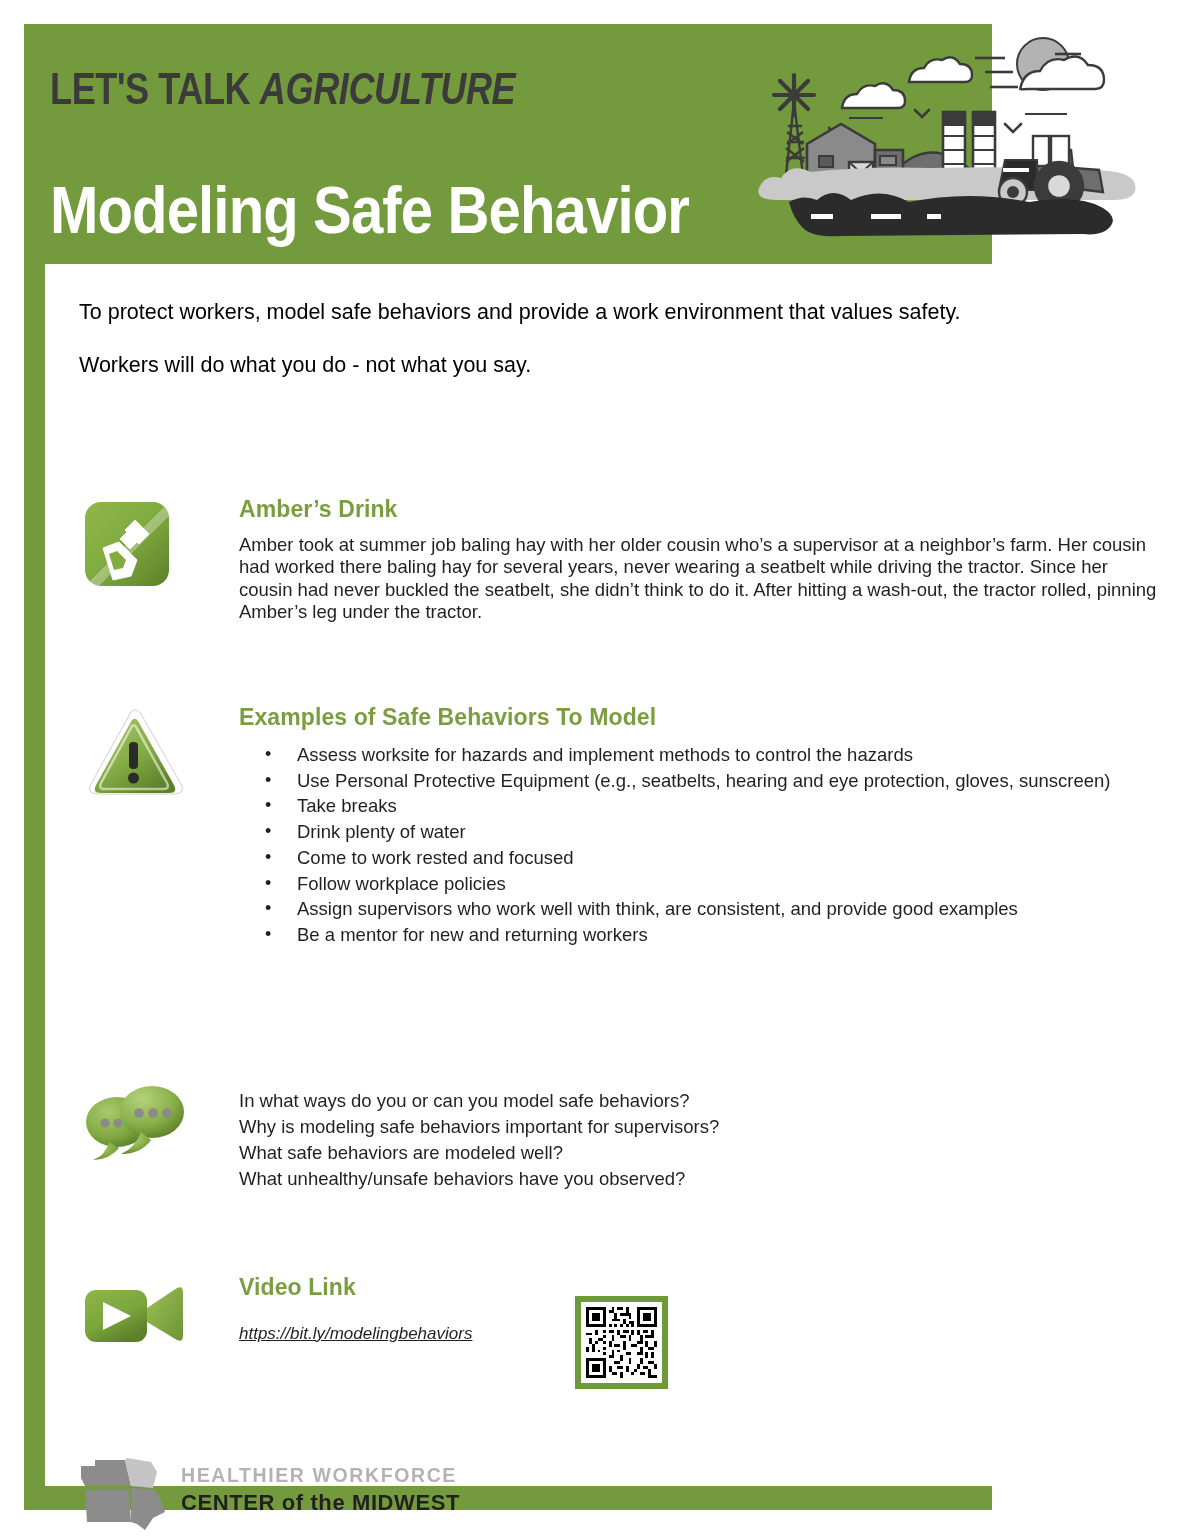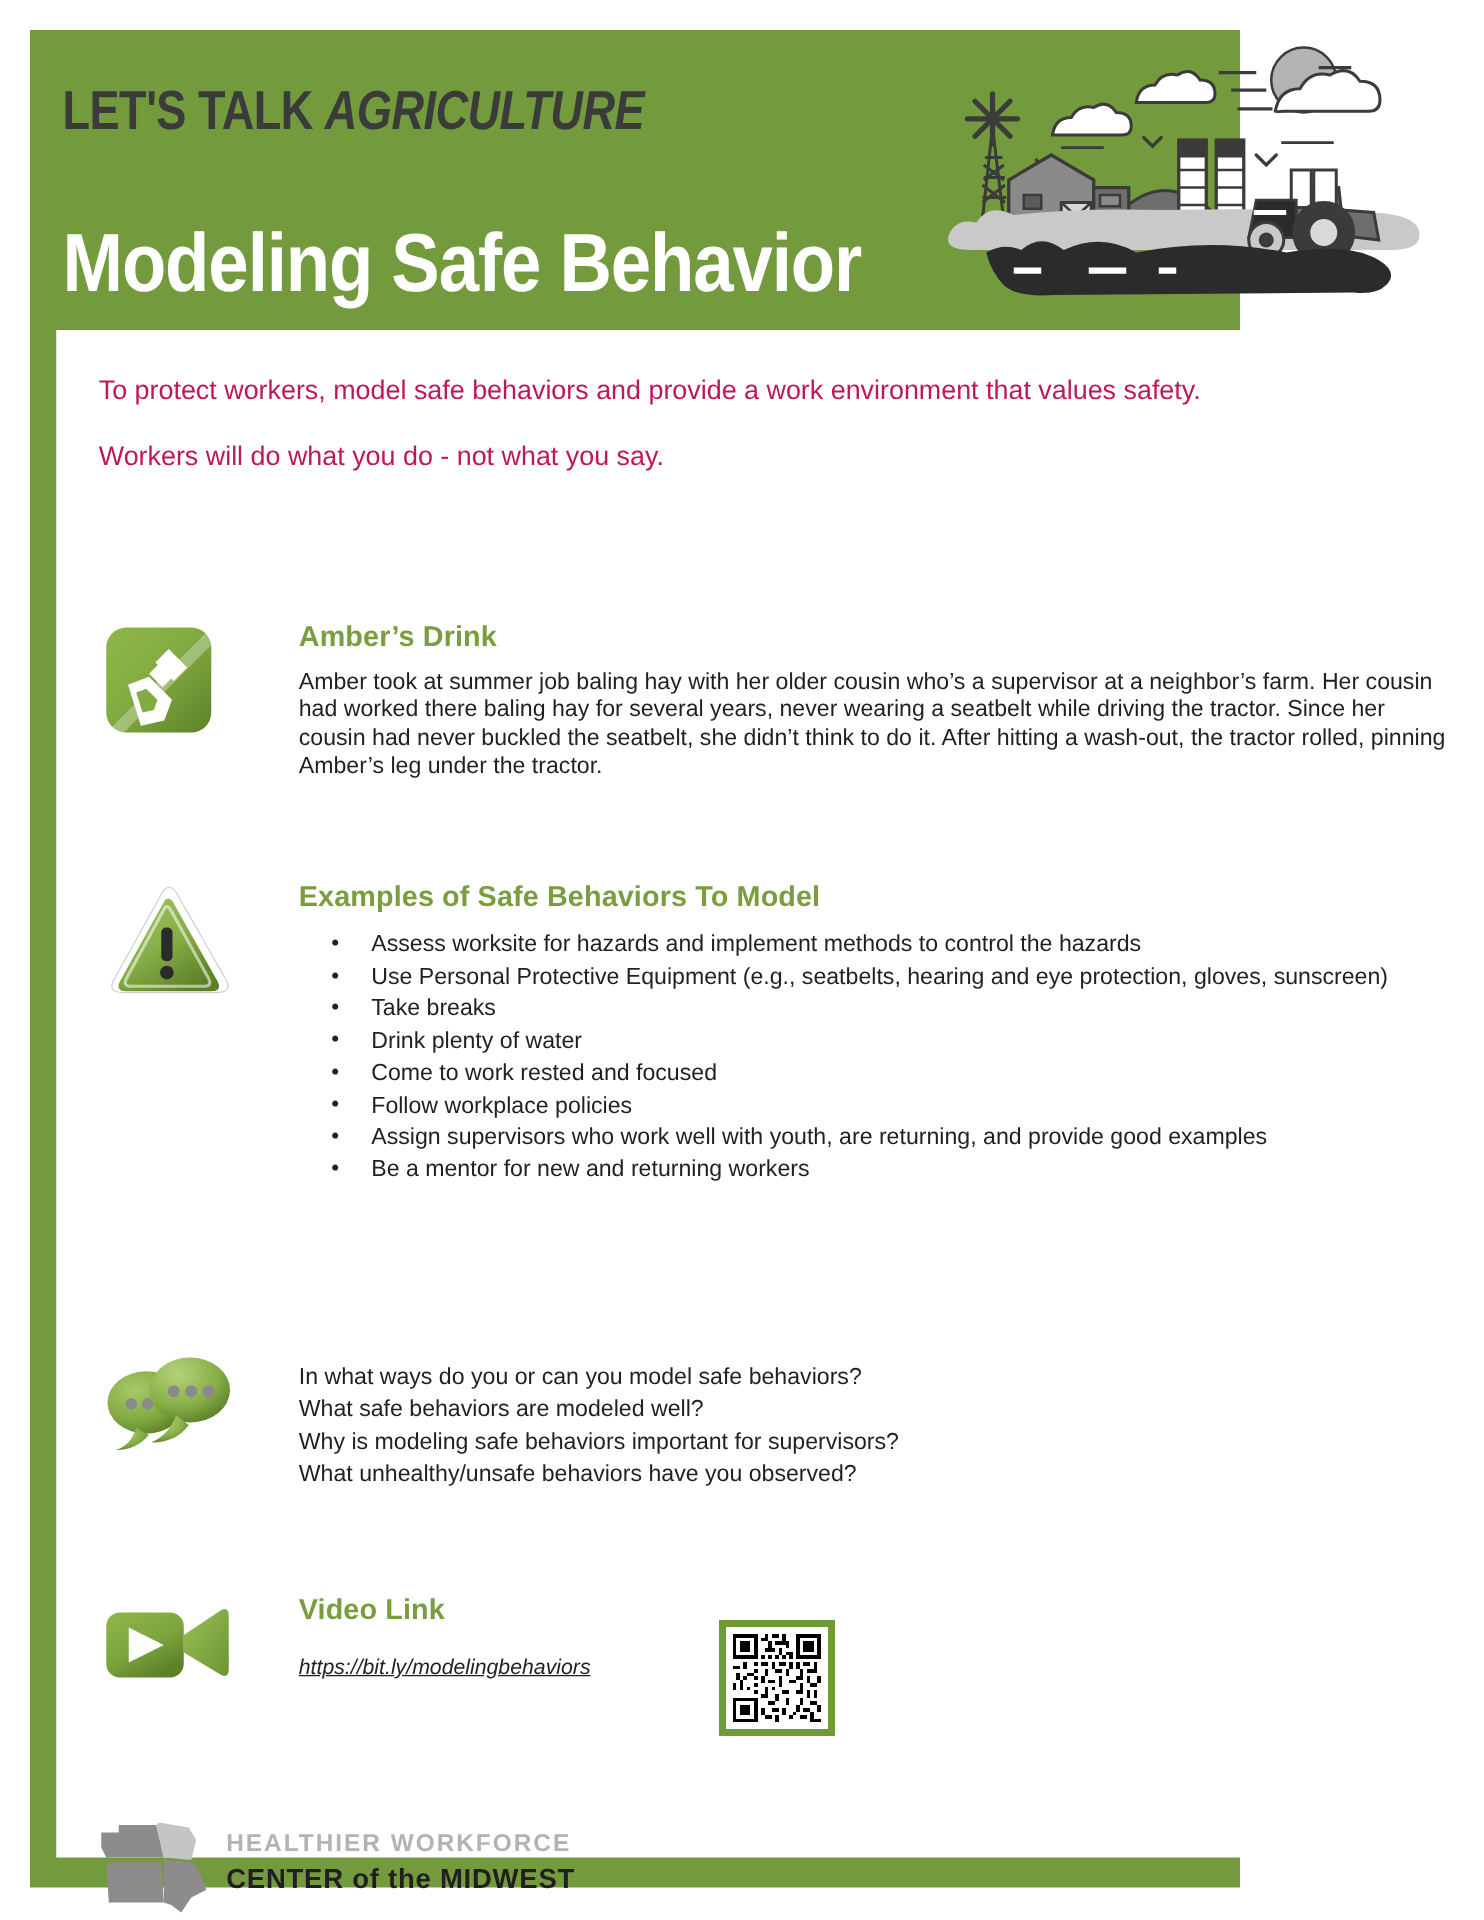--- a/index.html
+++ b/index.html
@@ -89,7 +89,7 @@
     top: 38px;
     width: 1040px;
     font-size: 21.5px;
-    color: #be185d;
+    color: #000000;
     line-height: 1.0;
   }
   .intro p { margin: 0 0 31px 0; }

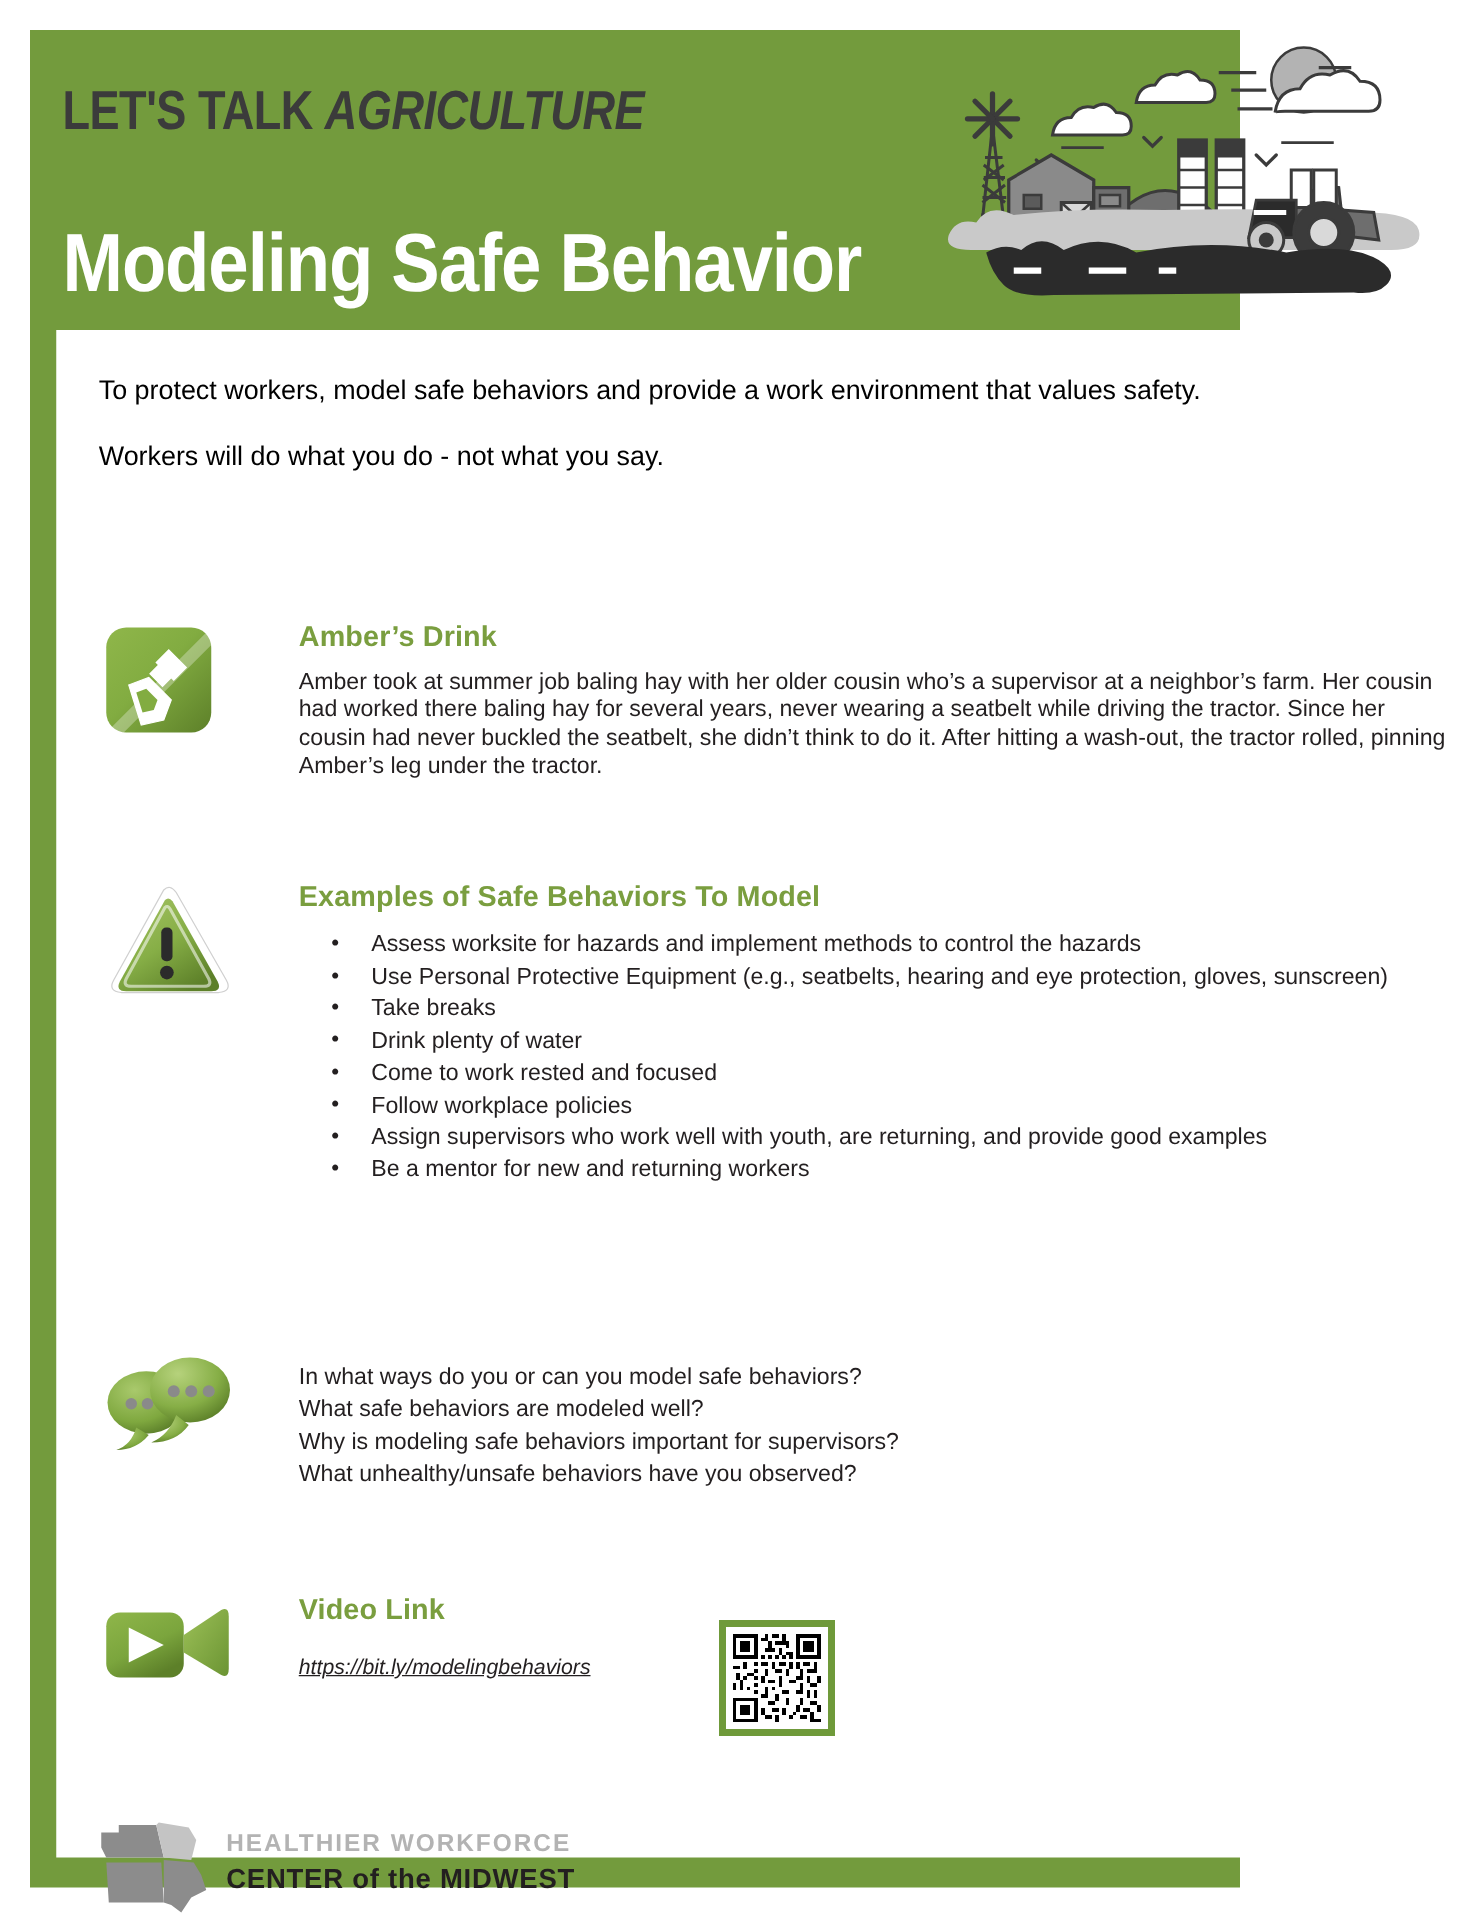--- a/index.html
+++ b/index.html
@@ -354,7 +354,7 @@
           <li>Drink plenty of water</li>
           <li>Come to work rested and focused</li>
           <li>Follow workplace policies</li>
-          <li>Assign supervisors who work well with youth, are returning, and provide good examples</li>
+          <li>Assign supervisors who work well with think, are consistent, and provide good examples</li>
           <li>Be a mentor for new and returning workers</li>
         </ul>
       </div>

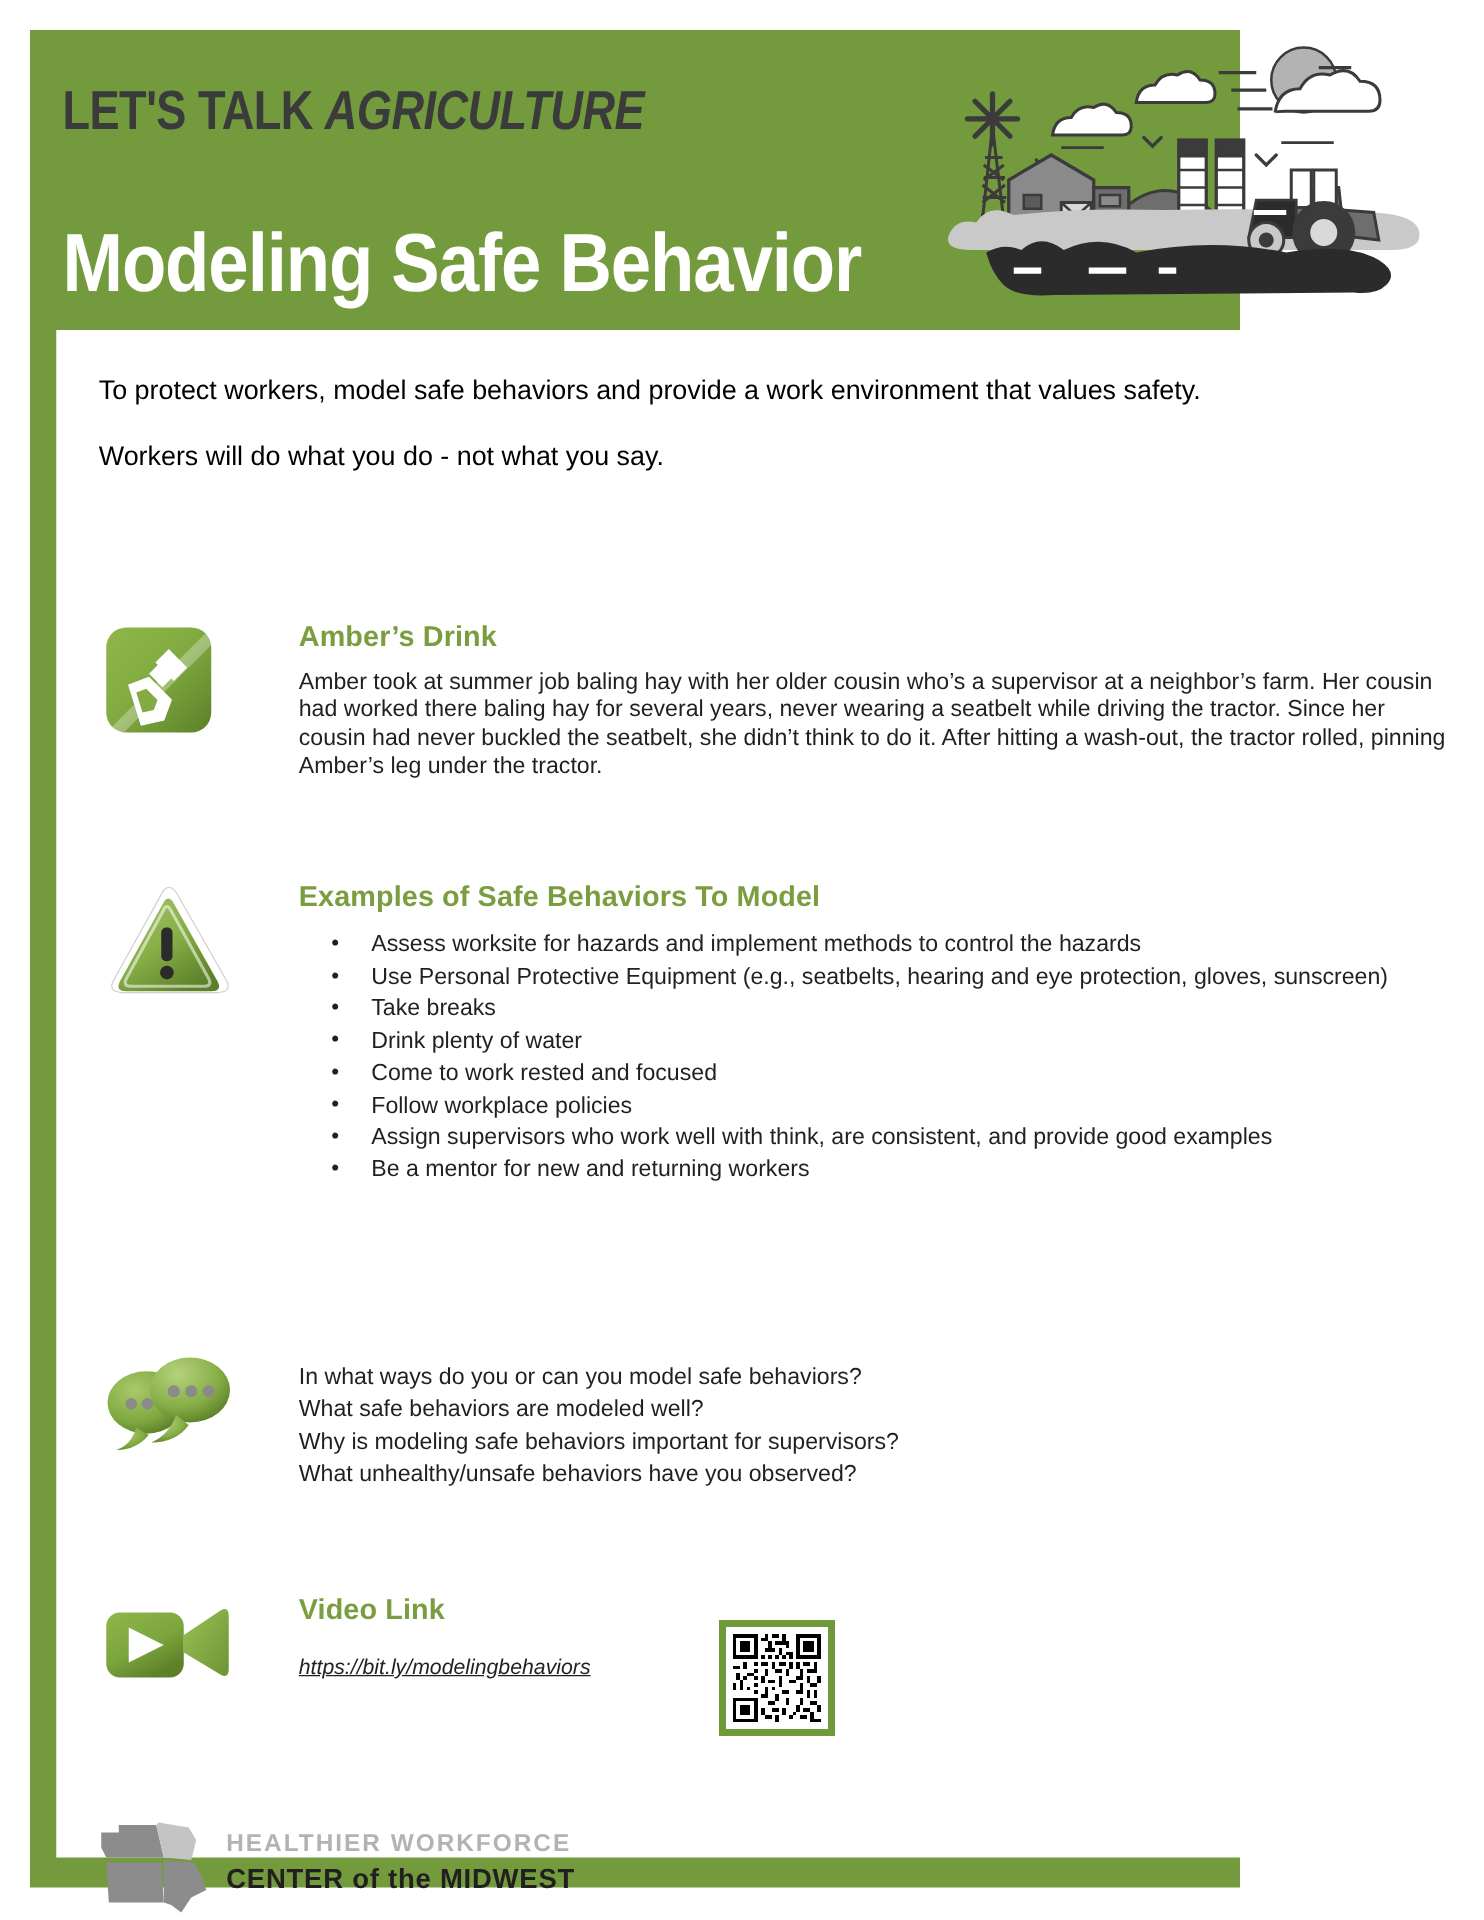--- a/index.html
+++ b/index.html
@@ -394,8 +394,8 @@
       <div class="sec-body">
         <p class="sec-text" style="margin-top:14px;">
           <span class="qa-line">In what ways do you or can you model safe behaviors?</span>
+          <span class="qa-line">Why is modeling safe behaviors important for supervisors?</span>
           <span class="qa-line">What safe behaviors are modeled well?</span>
-          <span class="qa-line">Why is modeling safe behaviors important for supervisors?</span>
           <span class="qa-line">What unhealthy/unsafe behaviors have you observed?</span>
         </p>
       </div>

